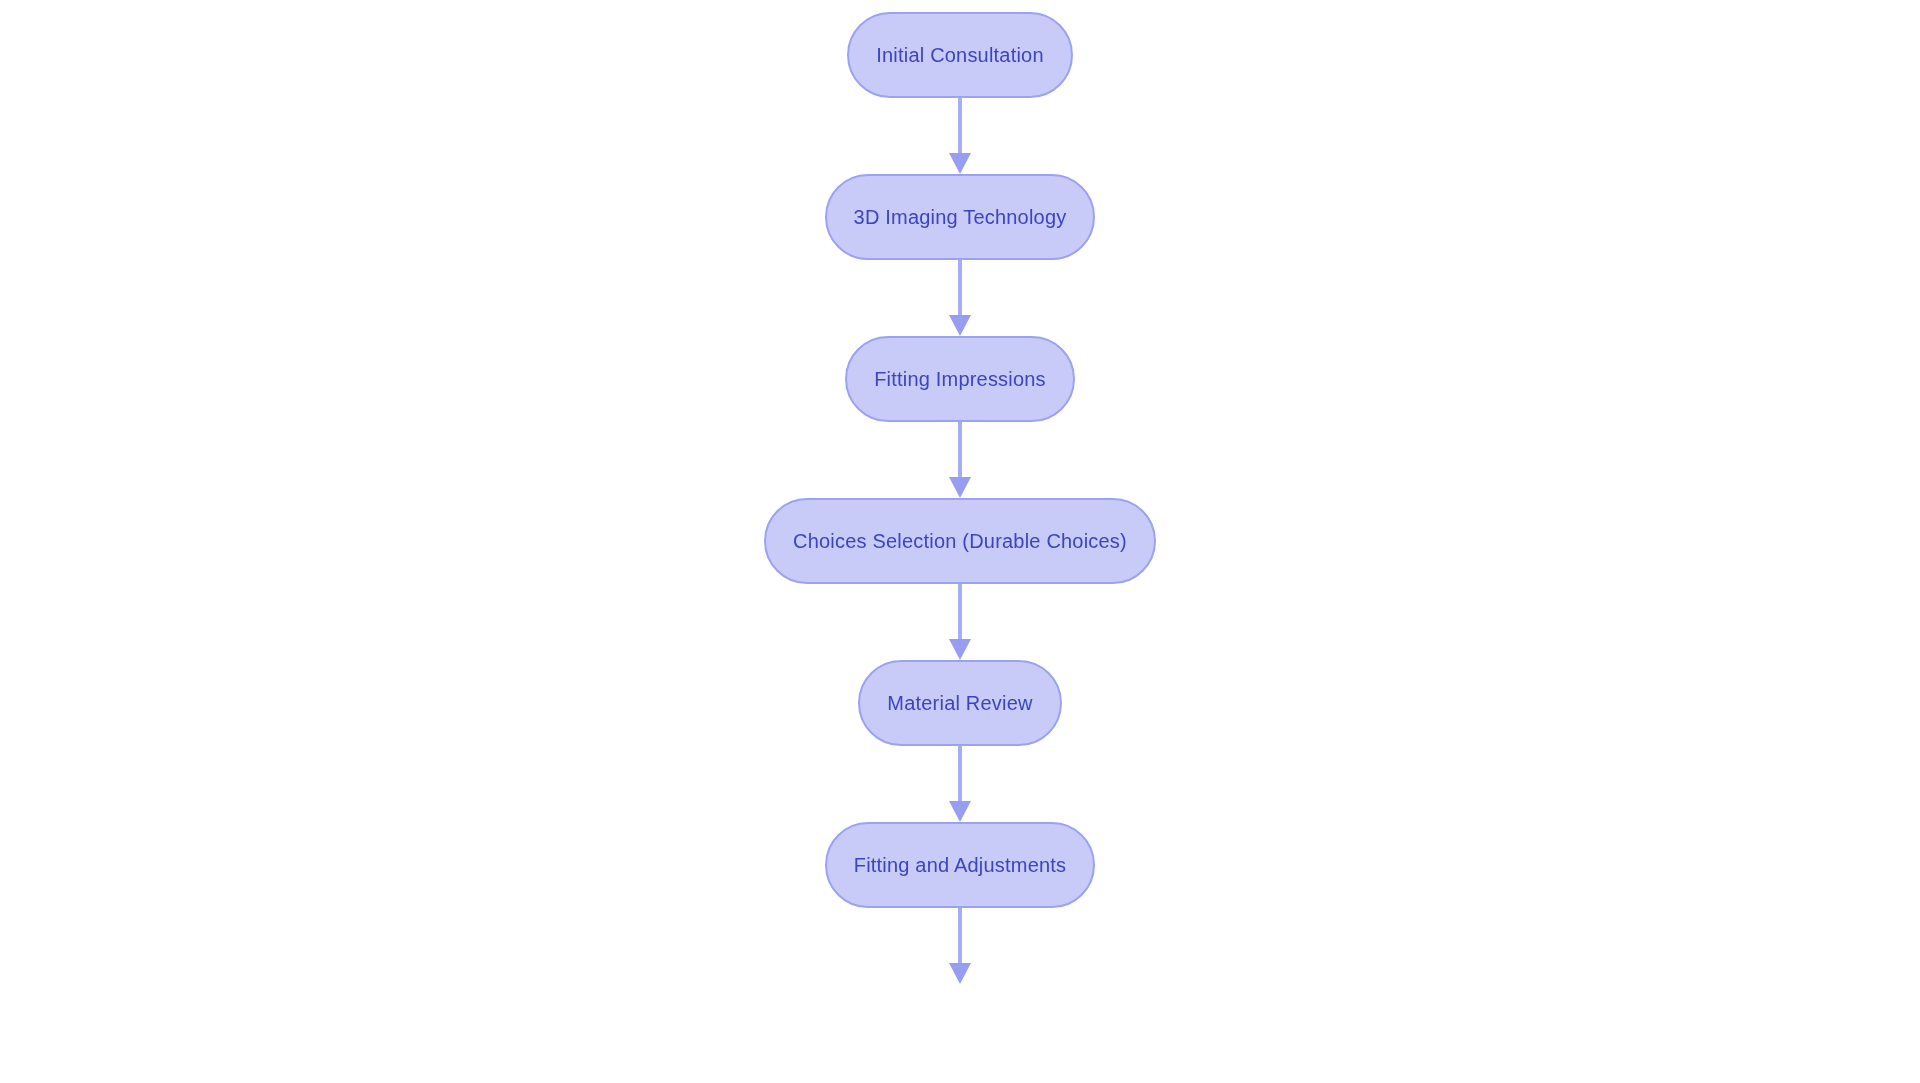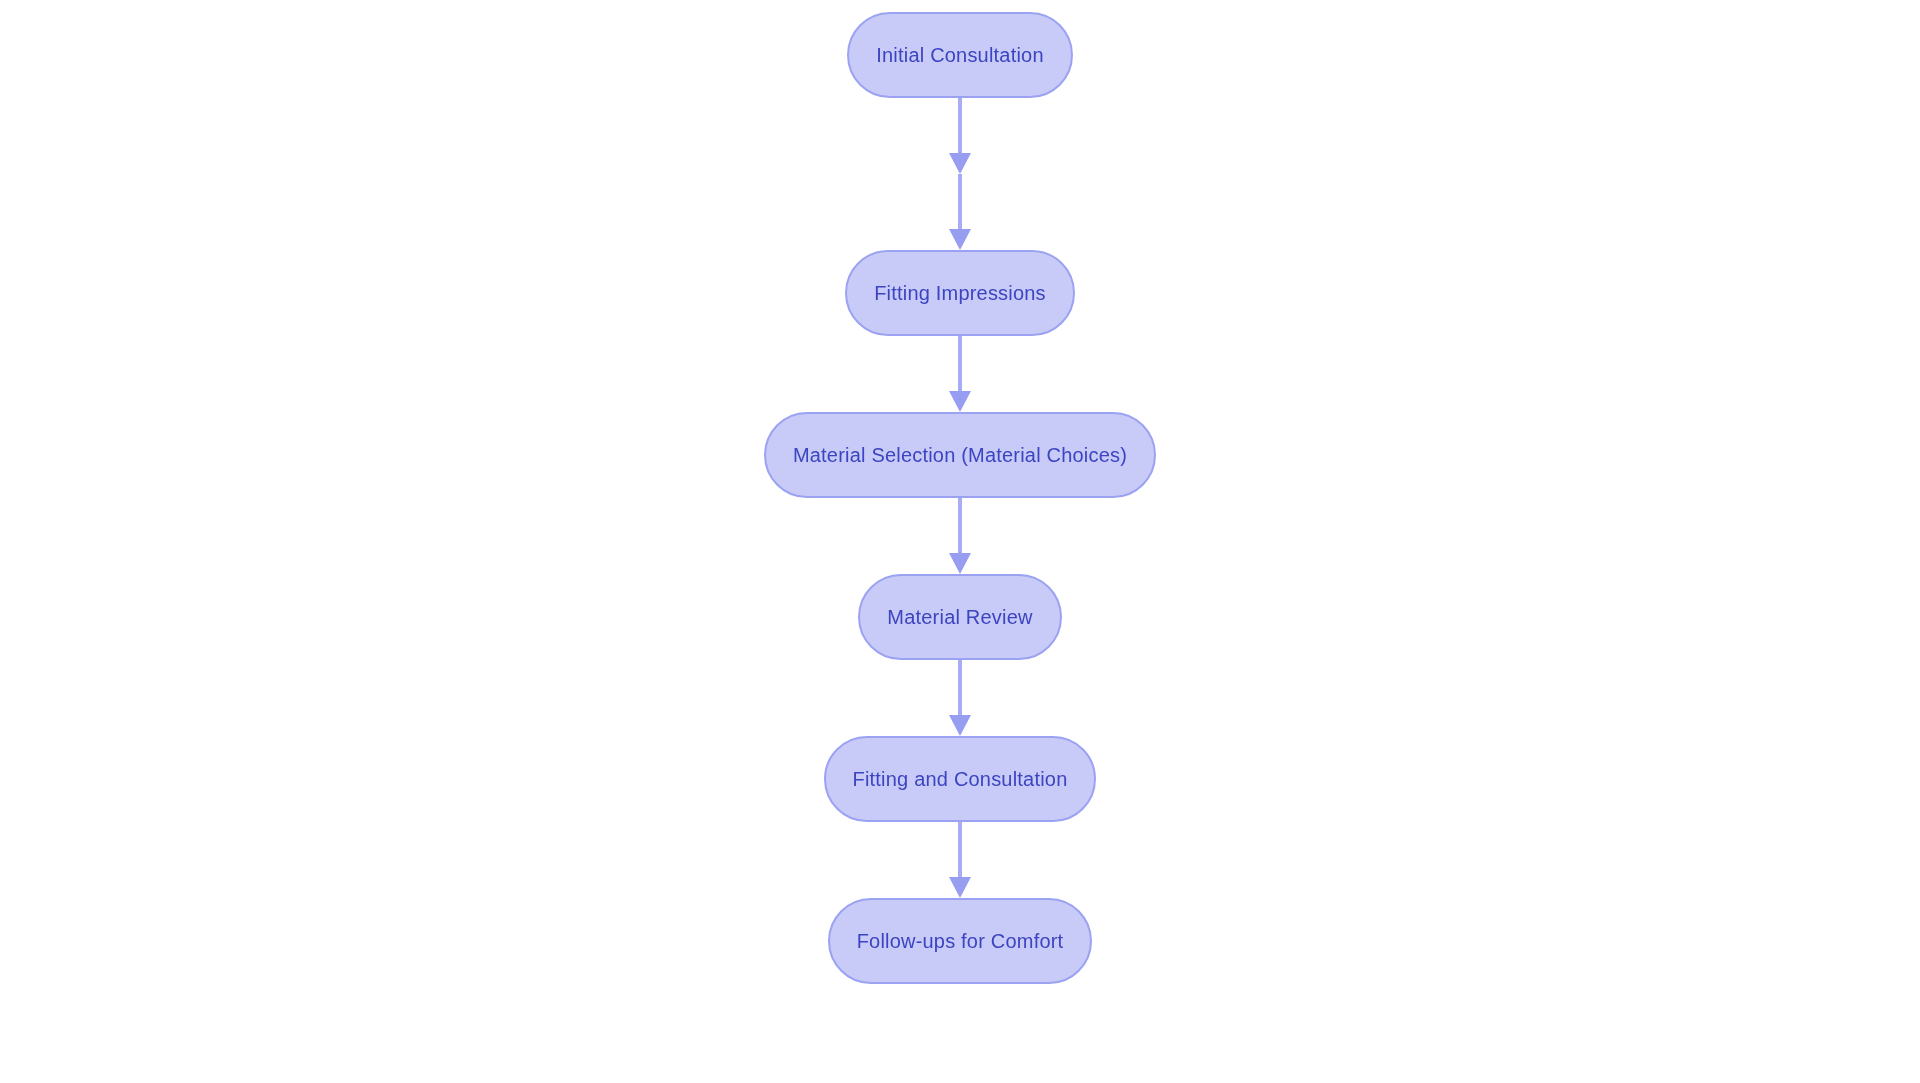--- a/index.html
+++ b/index.html
@@ -77,6 +77,9 @@
     <div class="arrow-head"></div>
   </div>
 
+  <div class="flow-node">
+    <span class="node-label">3D Imaging Technology</span>
+  </div>
 
   <div class="flow-arrow">
     <div class="arrow-line"></div>

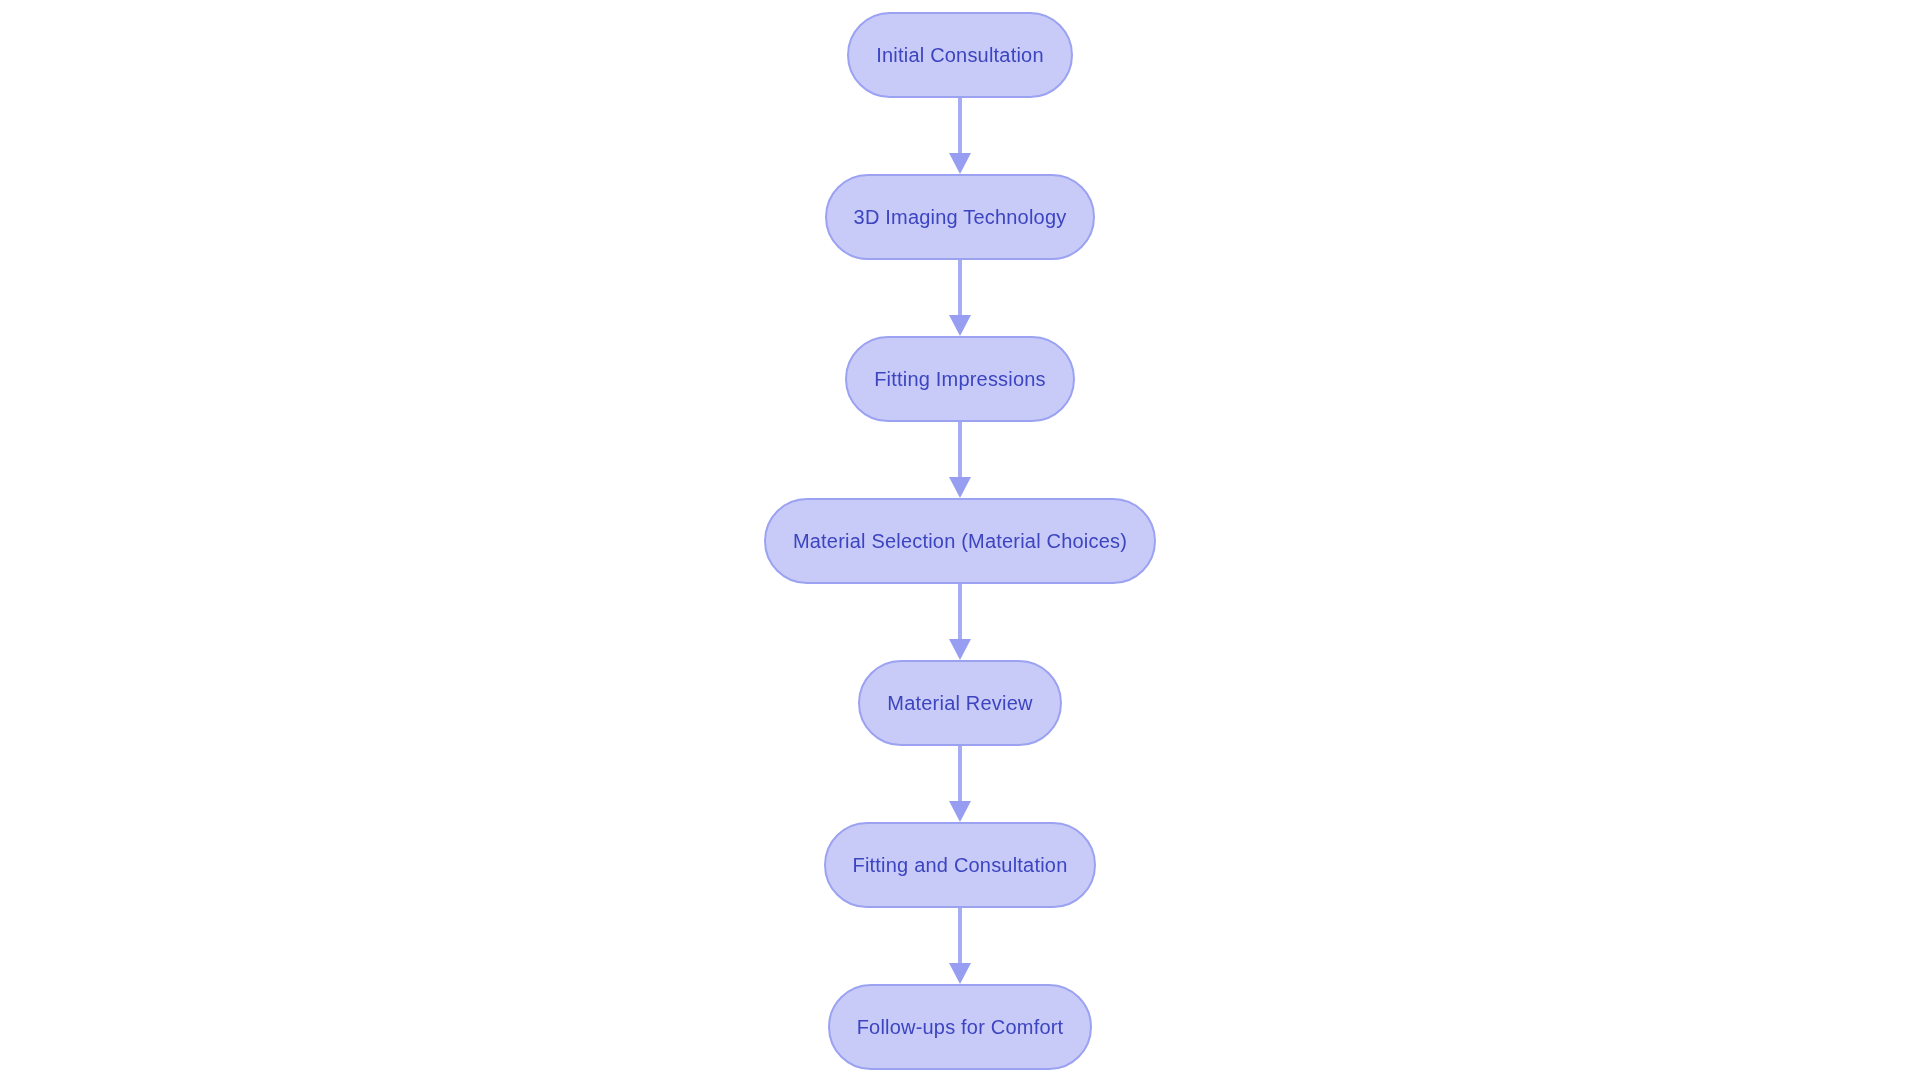--- a/index.html
+++ b/index.html
@@ -96,7 +96,7 @@
   </div>
 
   <div class="flow-node">
-    <span class="node-label">Material Selection (Material Choices)</span>
+    <span class="node-label">Choices Selection (Durable Choices)</span>
   </div>
 
   <div class="flow-arrow">

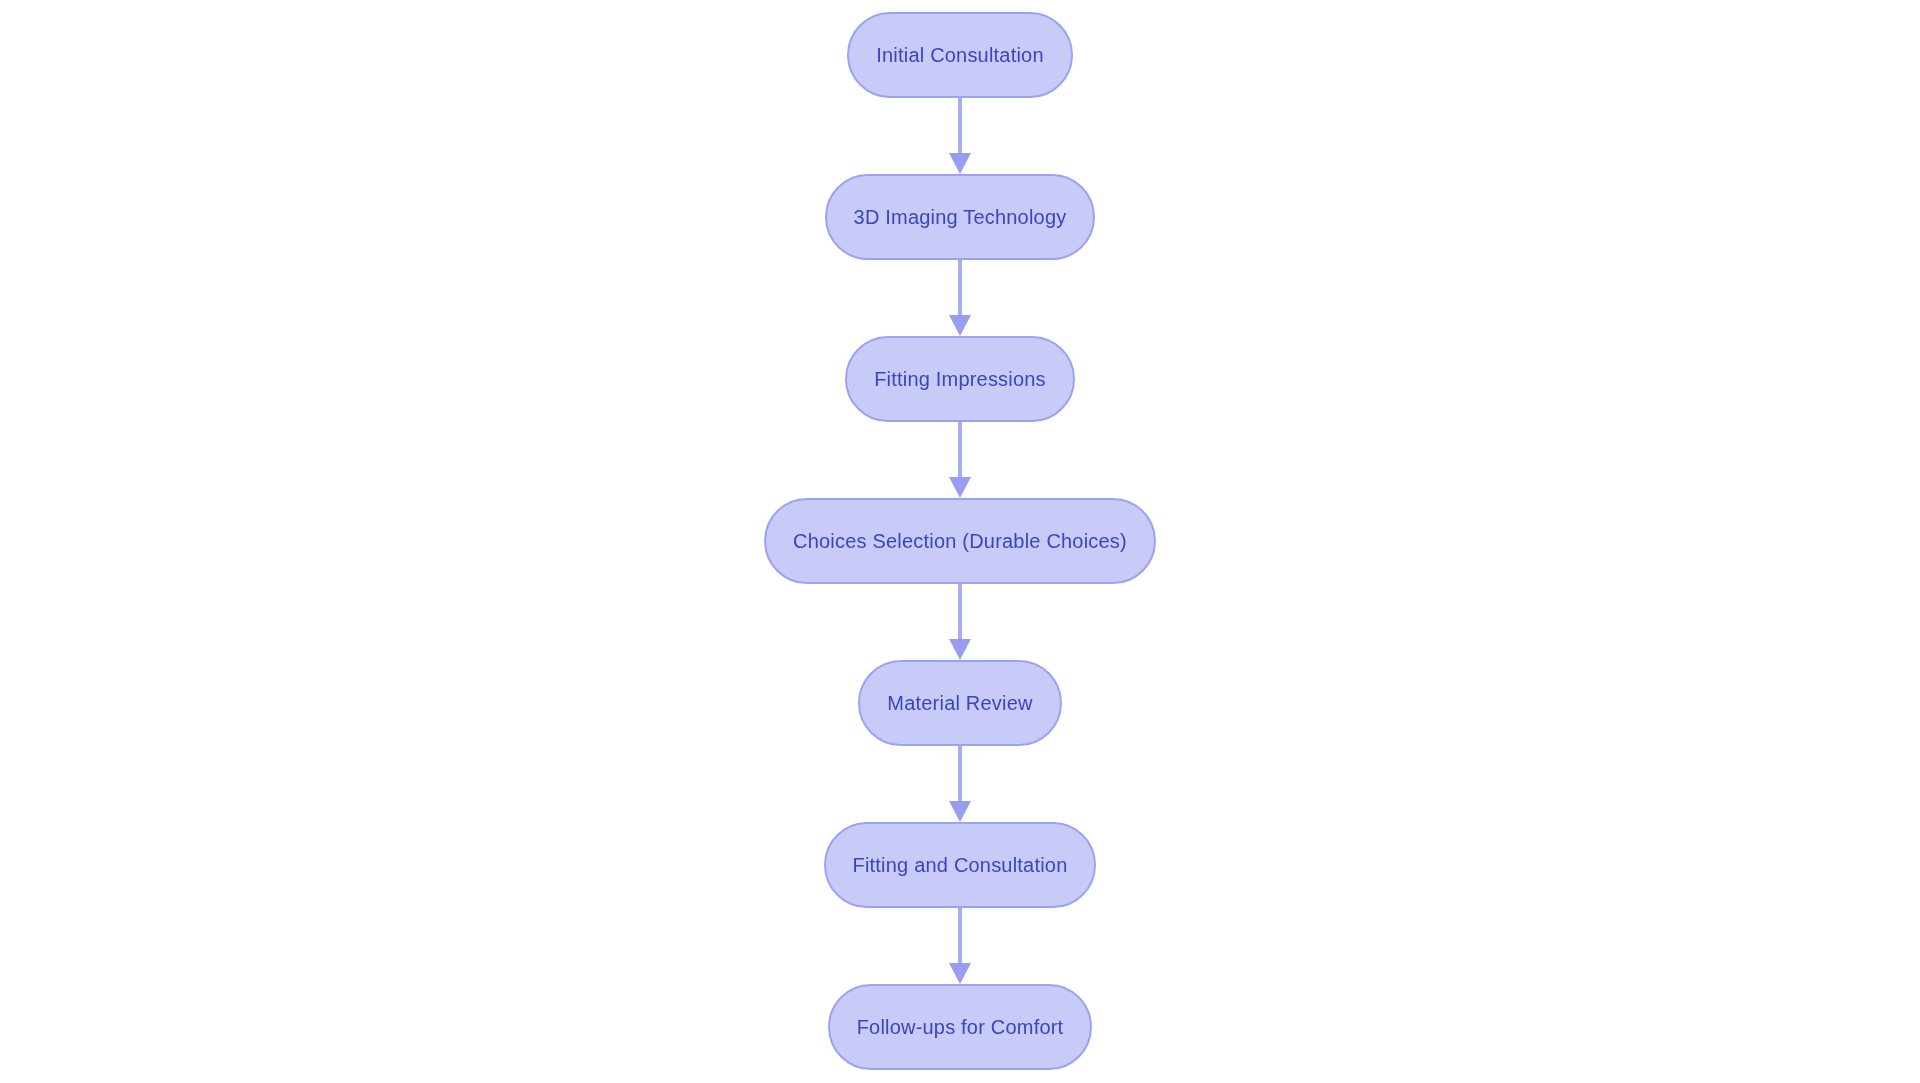--- a/index.html
+++ b/index.html
@@ -114,7 +114,7 @@
   </div>
 
   <div class="flow-node">
-    <span class="node-label">Fitting and Consultation</span>
+    <span class="node-label">Fitting and Adjustments</span>
   </div>
 
   <div class="flow-arrow">

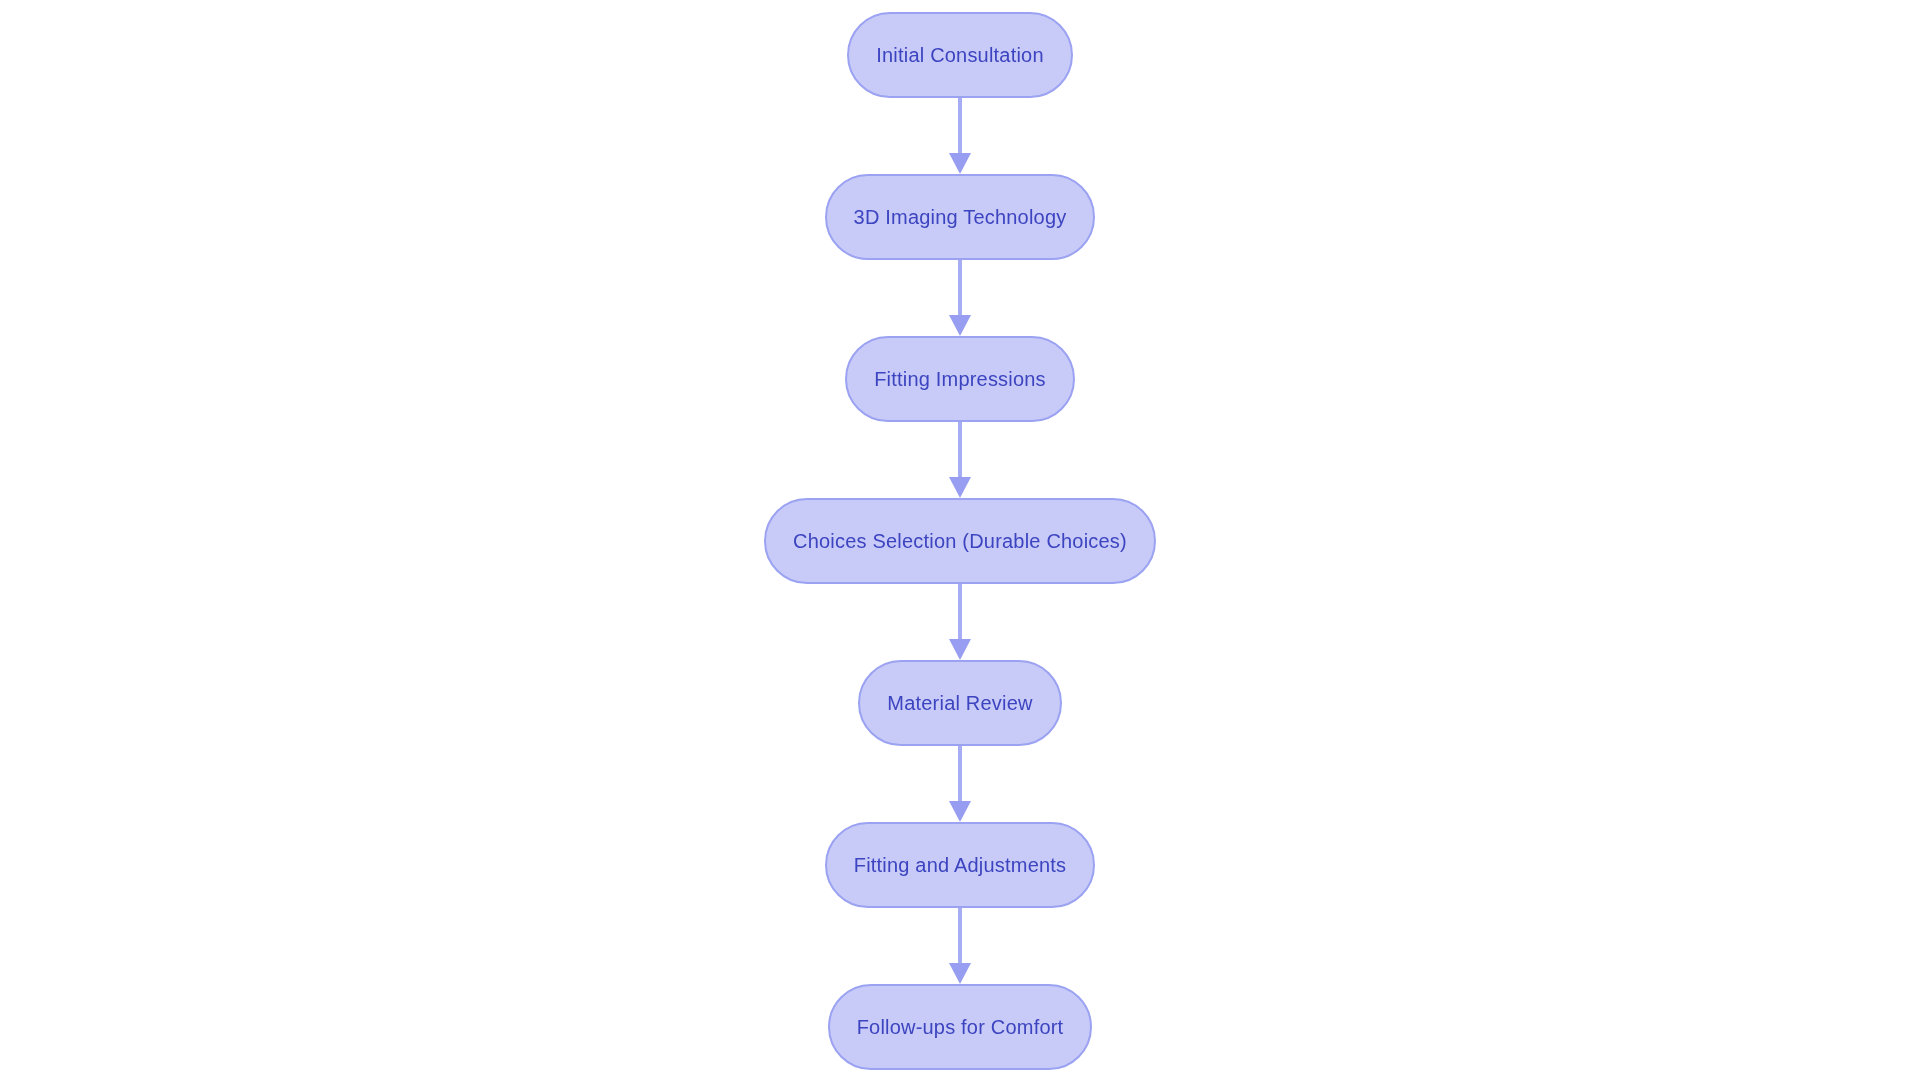--- a/index.html
+++ b/index.html
@@ -122,9 +122,6 @@
     <div class="arrow-head"></div>
   </div>
 
-  <div class="flow-node">
-    <span class="node-label">Follow-ups for Comfort</span>
-  </div>
 
 </div>
 

